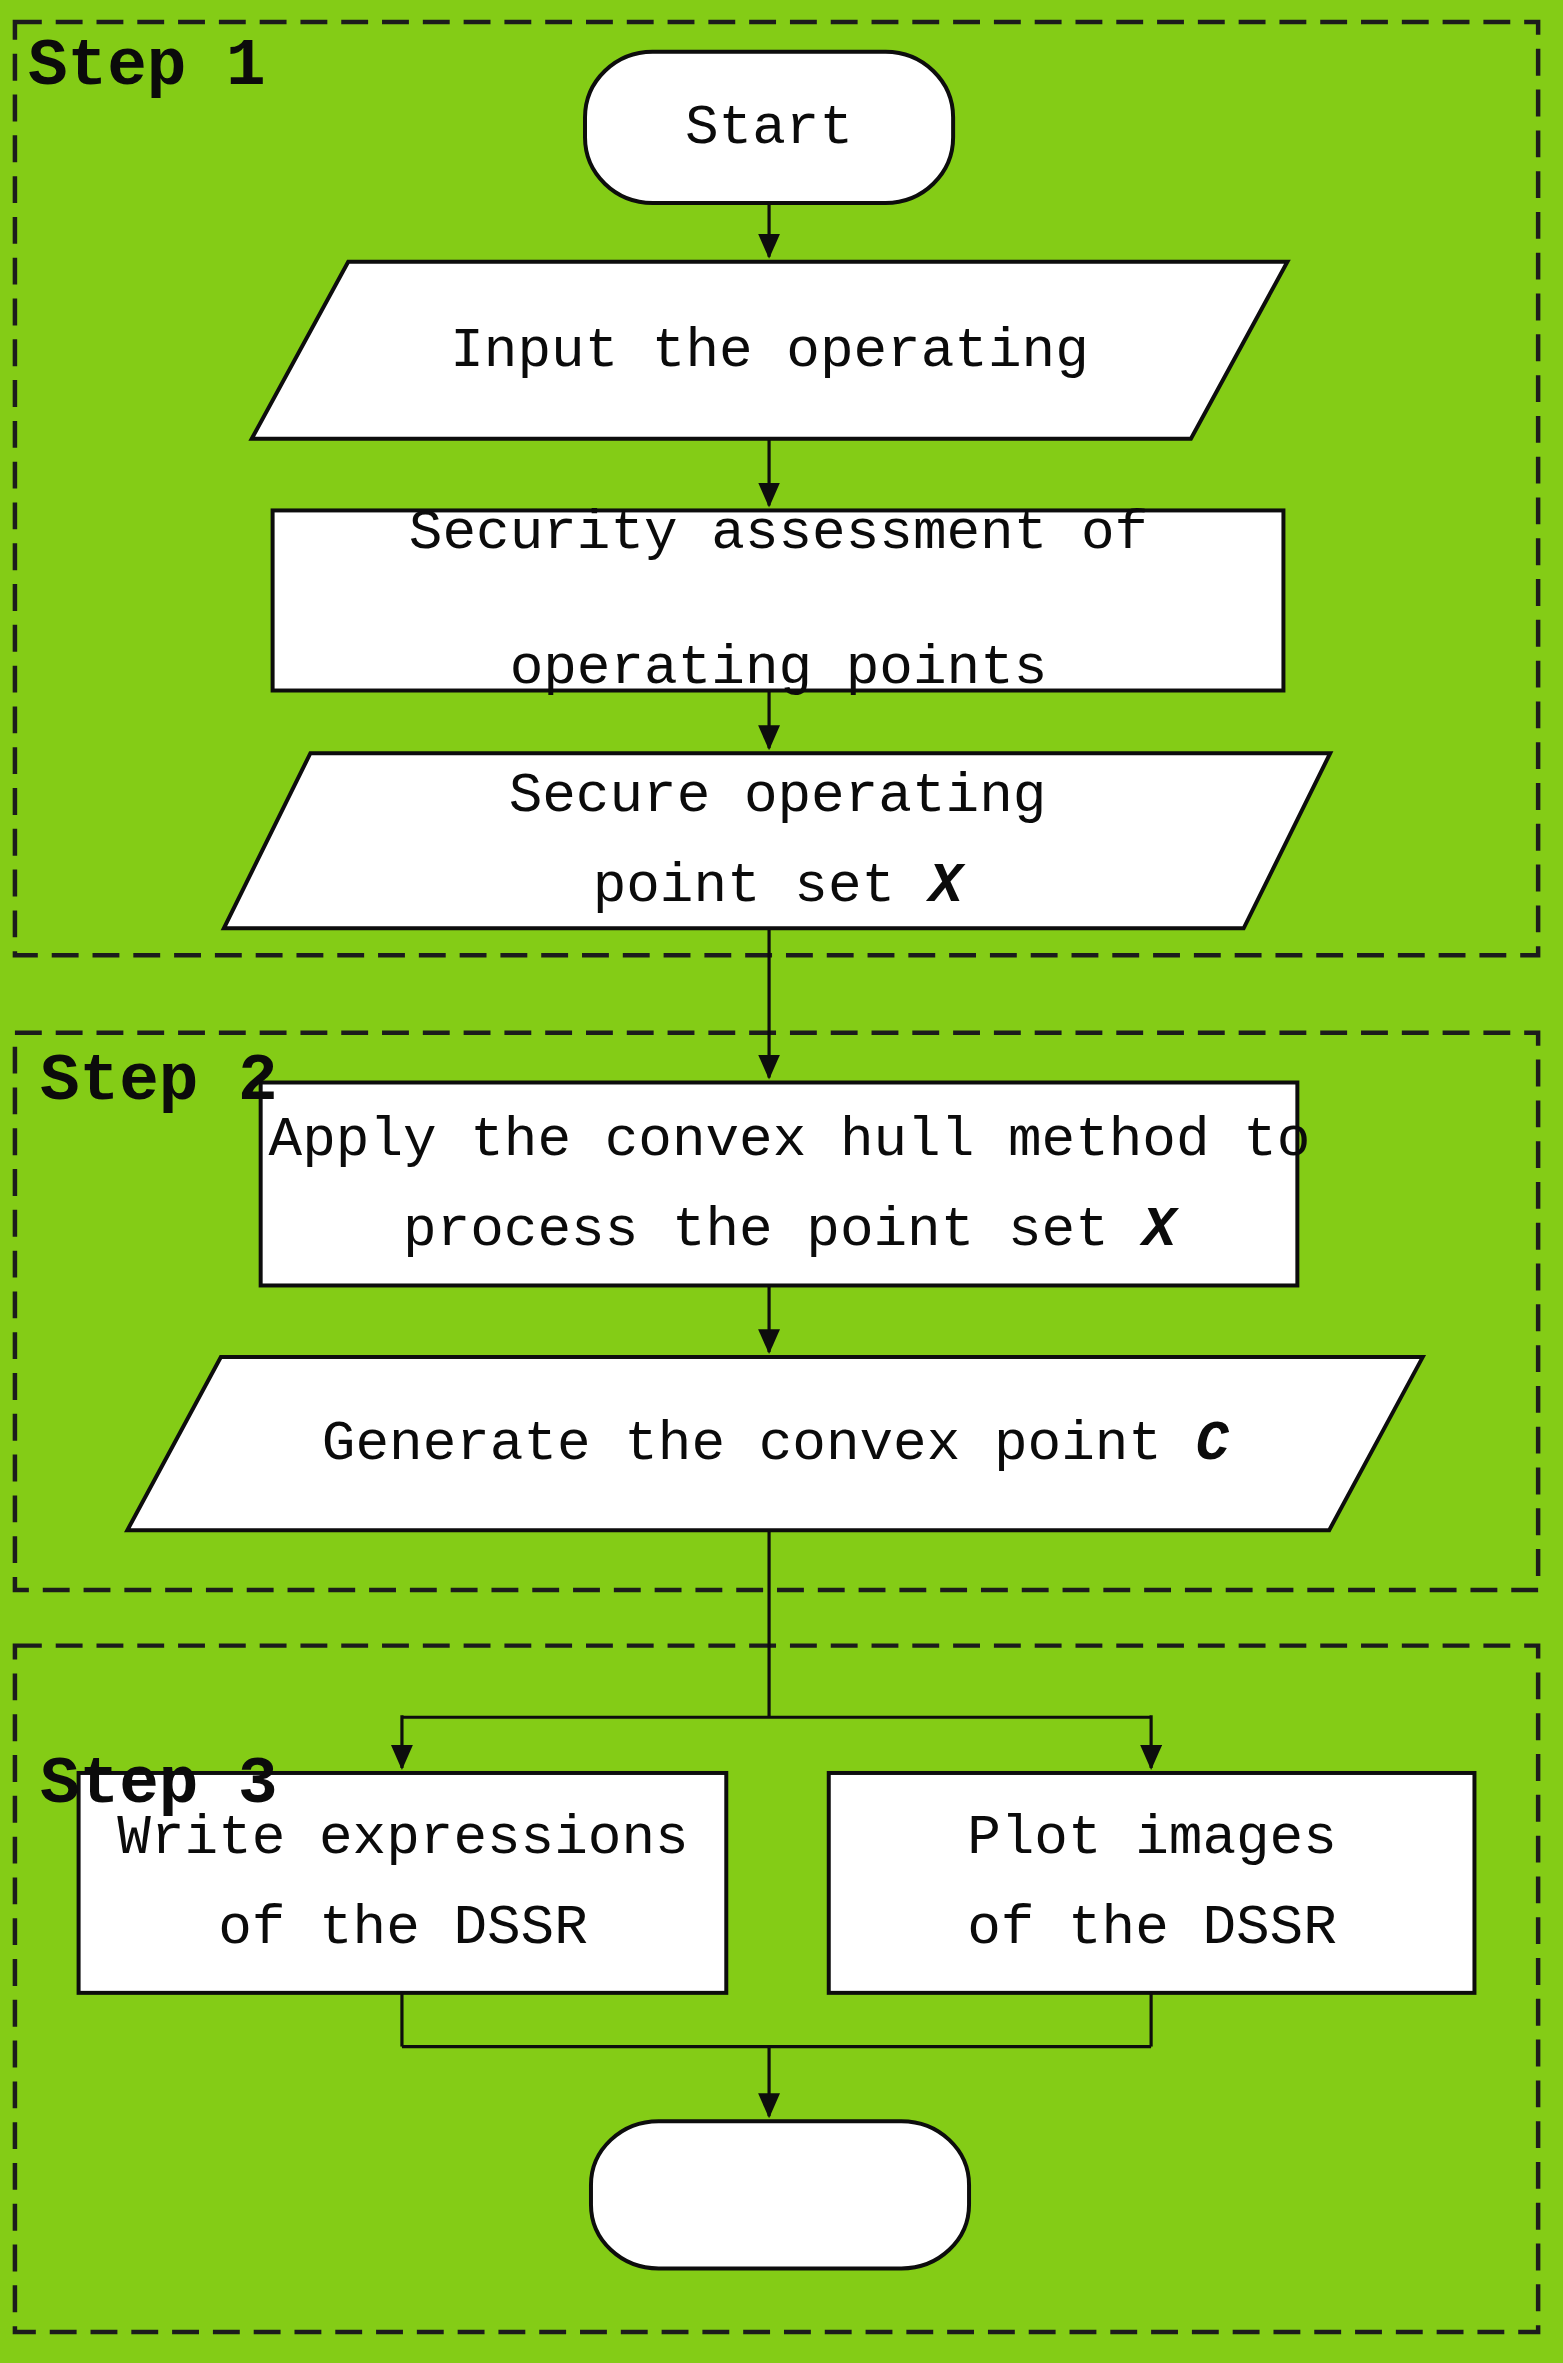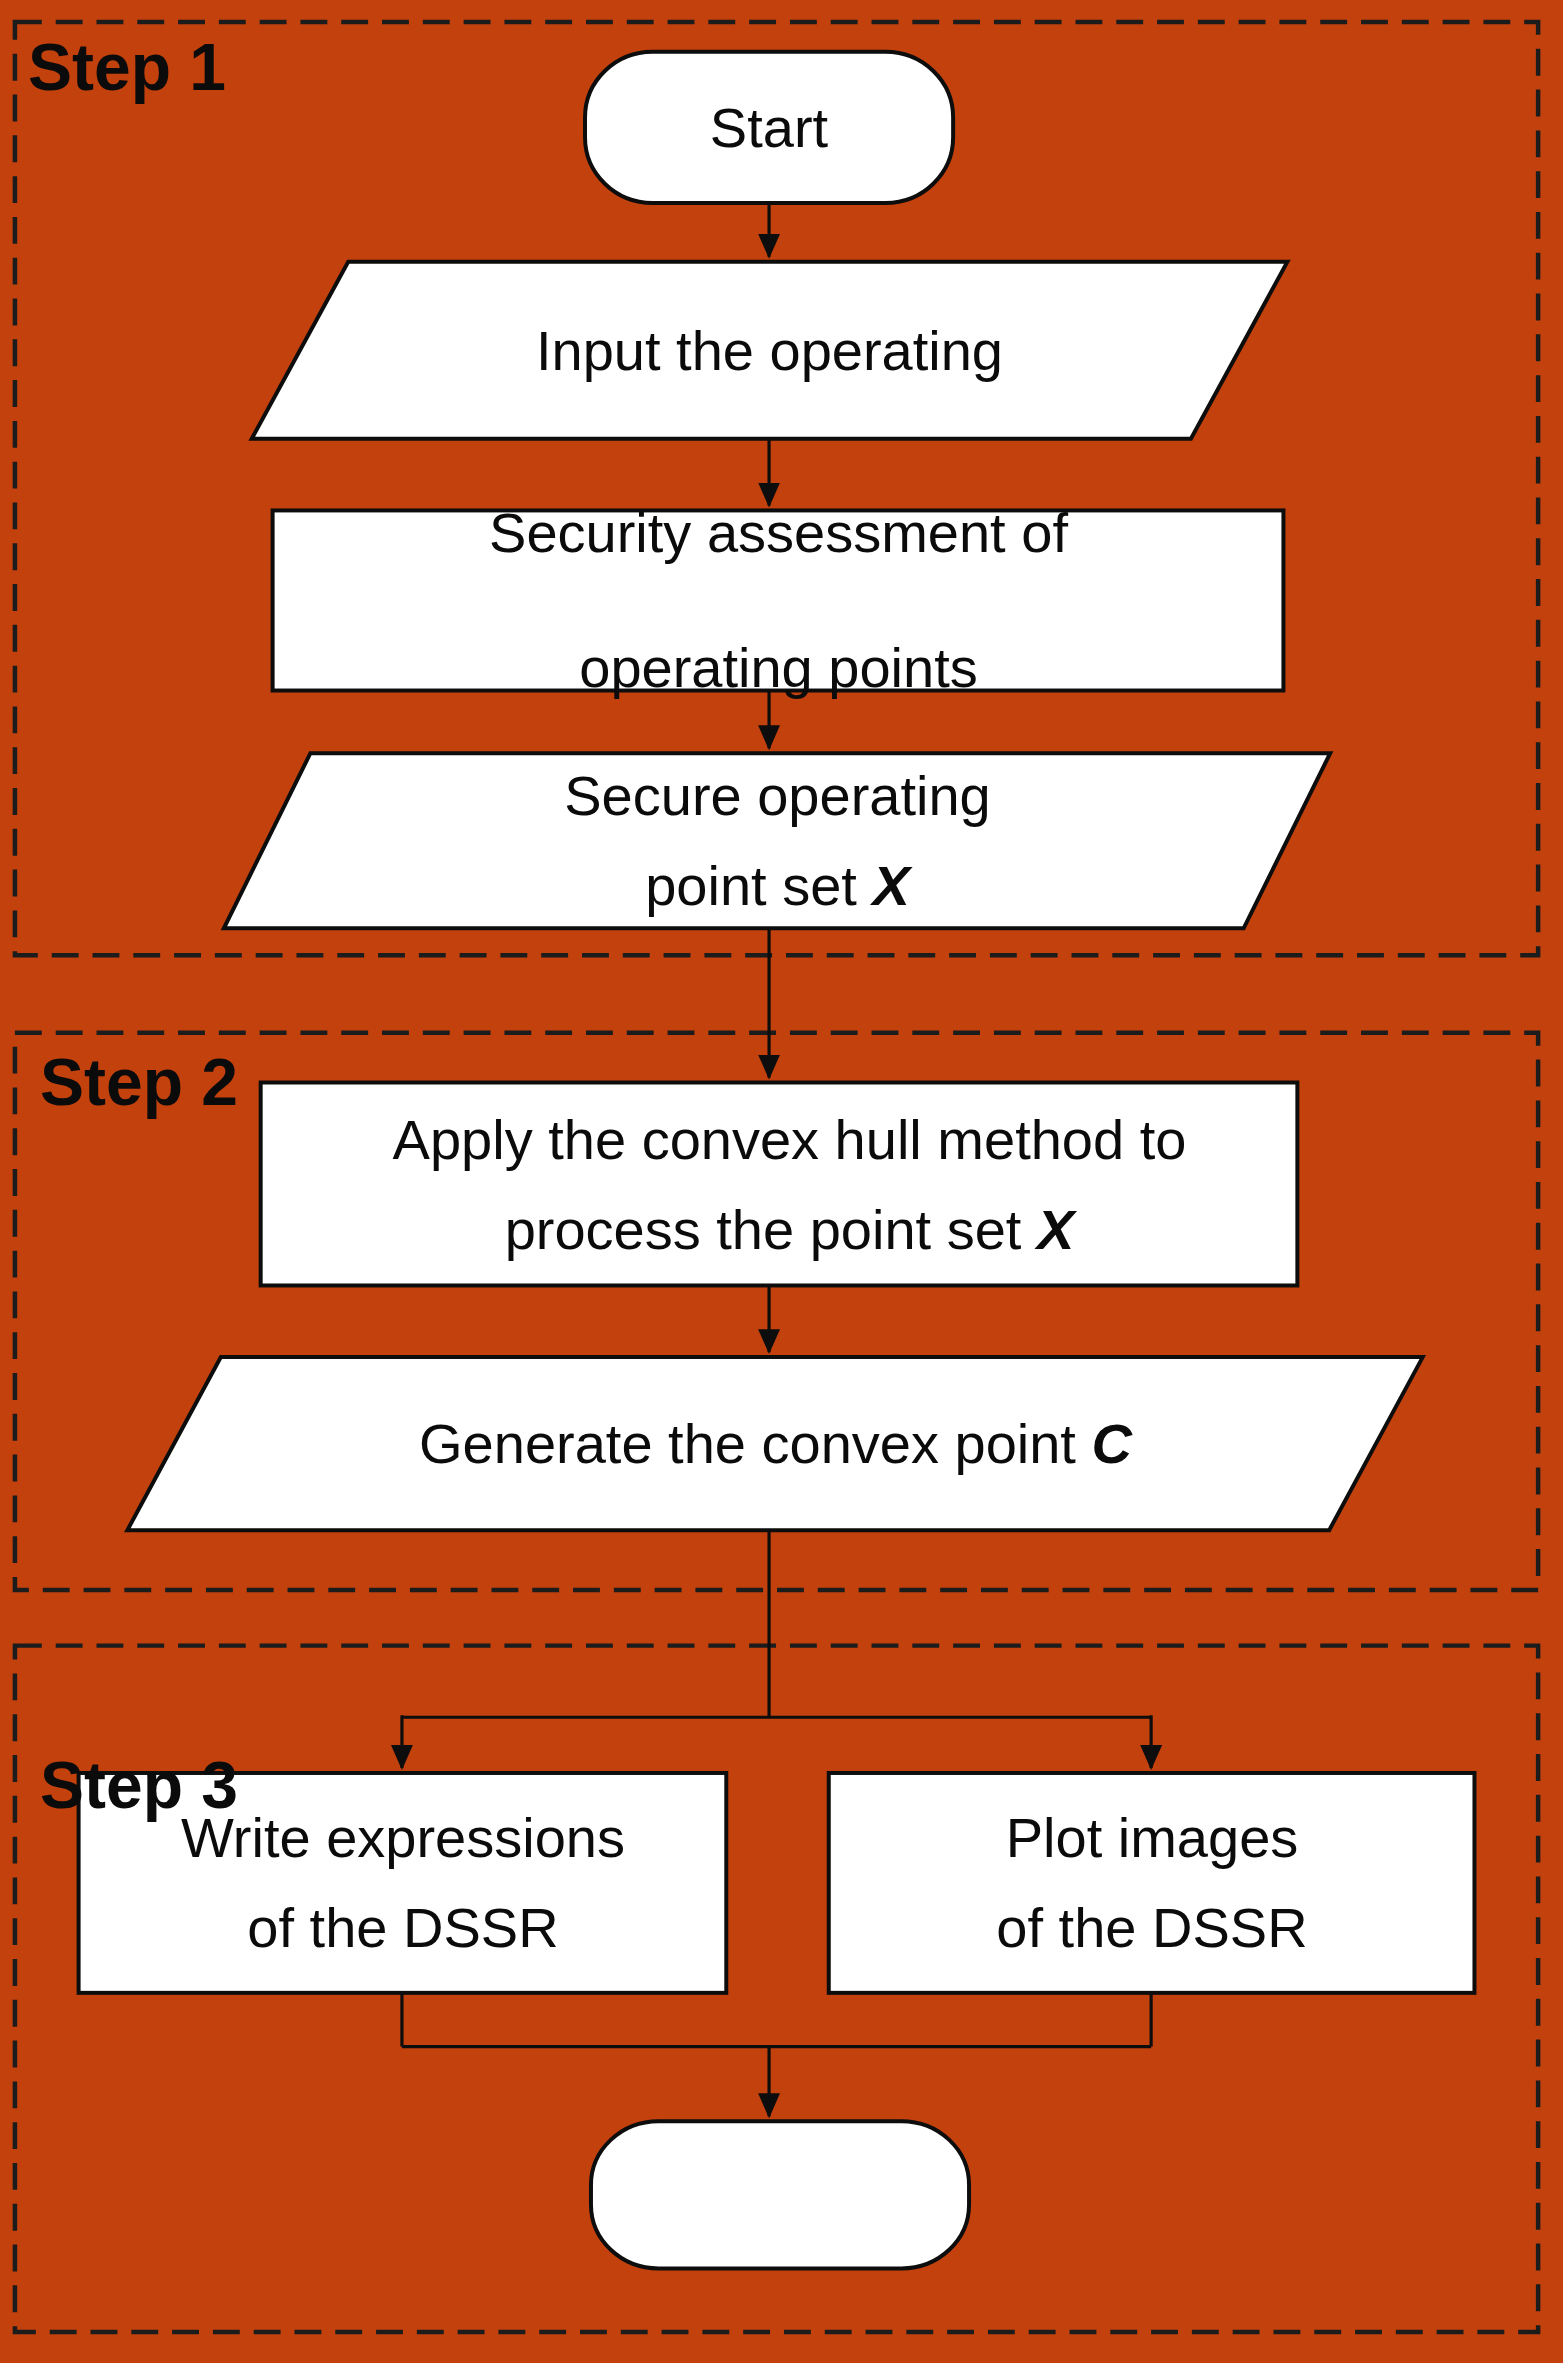--- a/index.html
+++ b/index.html
@@ -11,9 +11,9 @@
     position: relative;
     width: 1563px;
     height: 2363px;
-    background: #c2410c;
+    background: #84cc16;
     overflow: hidden;
-    font-family: Liberation Sans, sans-serif;
+    font-family: Liberation Mono, monospace;
     color: #0b0b0b;
   }
   svg.layer {

